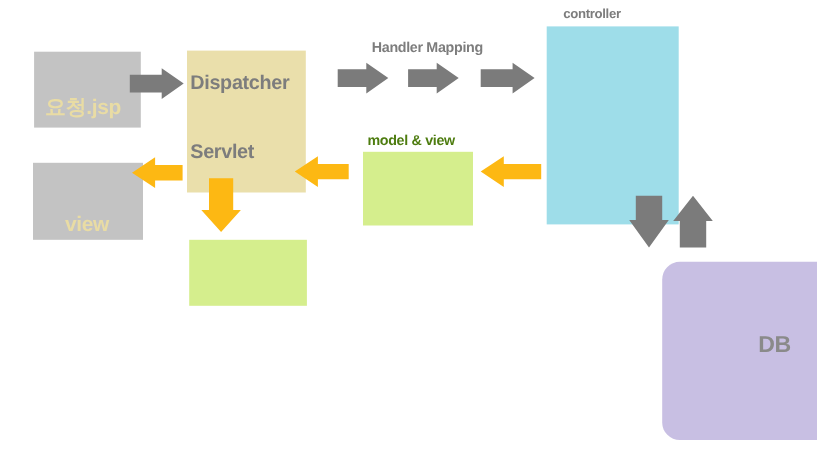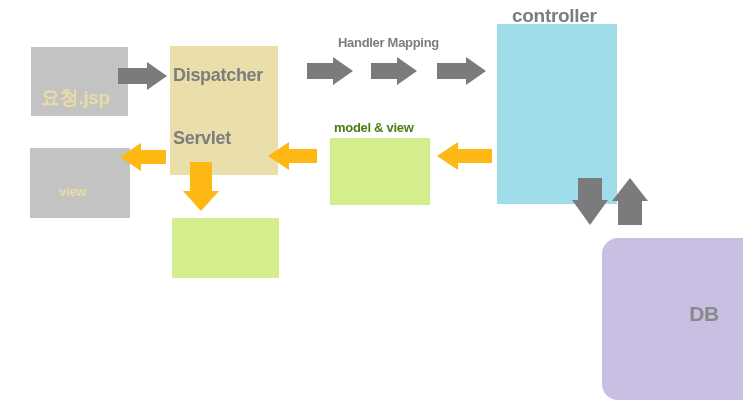--- a/index.html
+++ b/index.html
@@ -29,7 +29,7 @@
   .yellow-text { color: #4d7c0f; }
   .dispatcher-label   { left: 173px; top: 23px; font-size: 18px; line-height: 21px; }
   .handler-label      { left: 338px; top: 35px; font-size: 13px; }
-  .controller-label   { left: 512px; top: 5px;  font-size: 19px; }
+  .controller-label   { left: 512px; top: 5px;  font-size: 12px; }
   .modelview-label    { left: 334px; top: 120px; font-size: 13px; }
   .viewresolver-label { left: 165px; top: 285px; font-size: 20px; }
   .inbox-label { position: absolute; z-index: 2; font-weight: bold; letter-spacing: -0.3px; margin-top: 26px; }

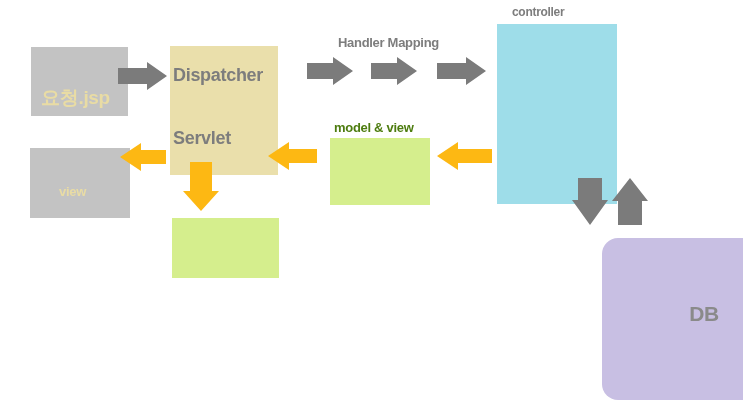--- a/index.html
+++ b/index.html
@@ -34,7 +34,7 @@
   .viewresolver-label { left: 165px; top: 285px; font-size: 20px; }
   .inbox-label { position: absolute; z-index: 2; font-weight: bold; letter-spacing: -0.3px; margin-top: 26px; }
   .requestjsp-text { left: 10px; bottom: 5px; font-size: 19px; }
-  .view-text       { left: 29px; bottom: 19px; font-size: 13px; }
+  .view-text       { left: 29px; bottom: 2px; font-size: 19px; }
   .db-box {
     display: flex; align-items: center; justify-content: center;
     padding-bottom: 10px;

